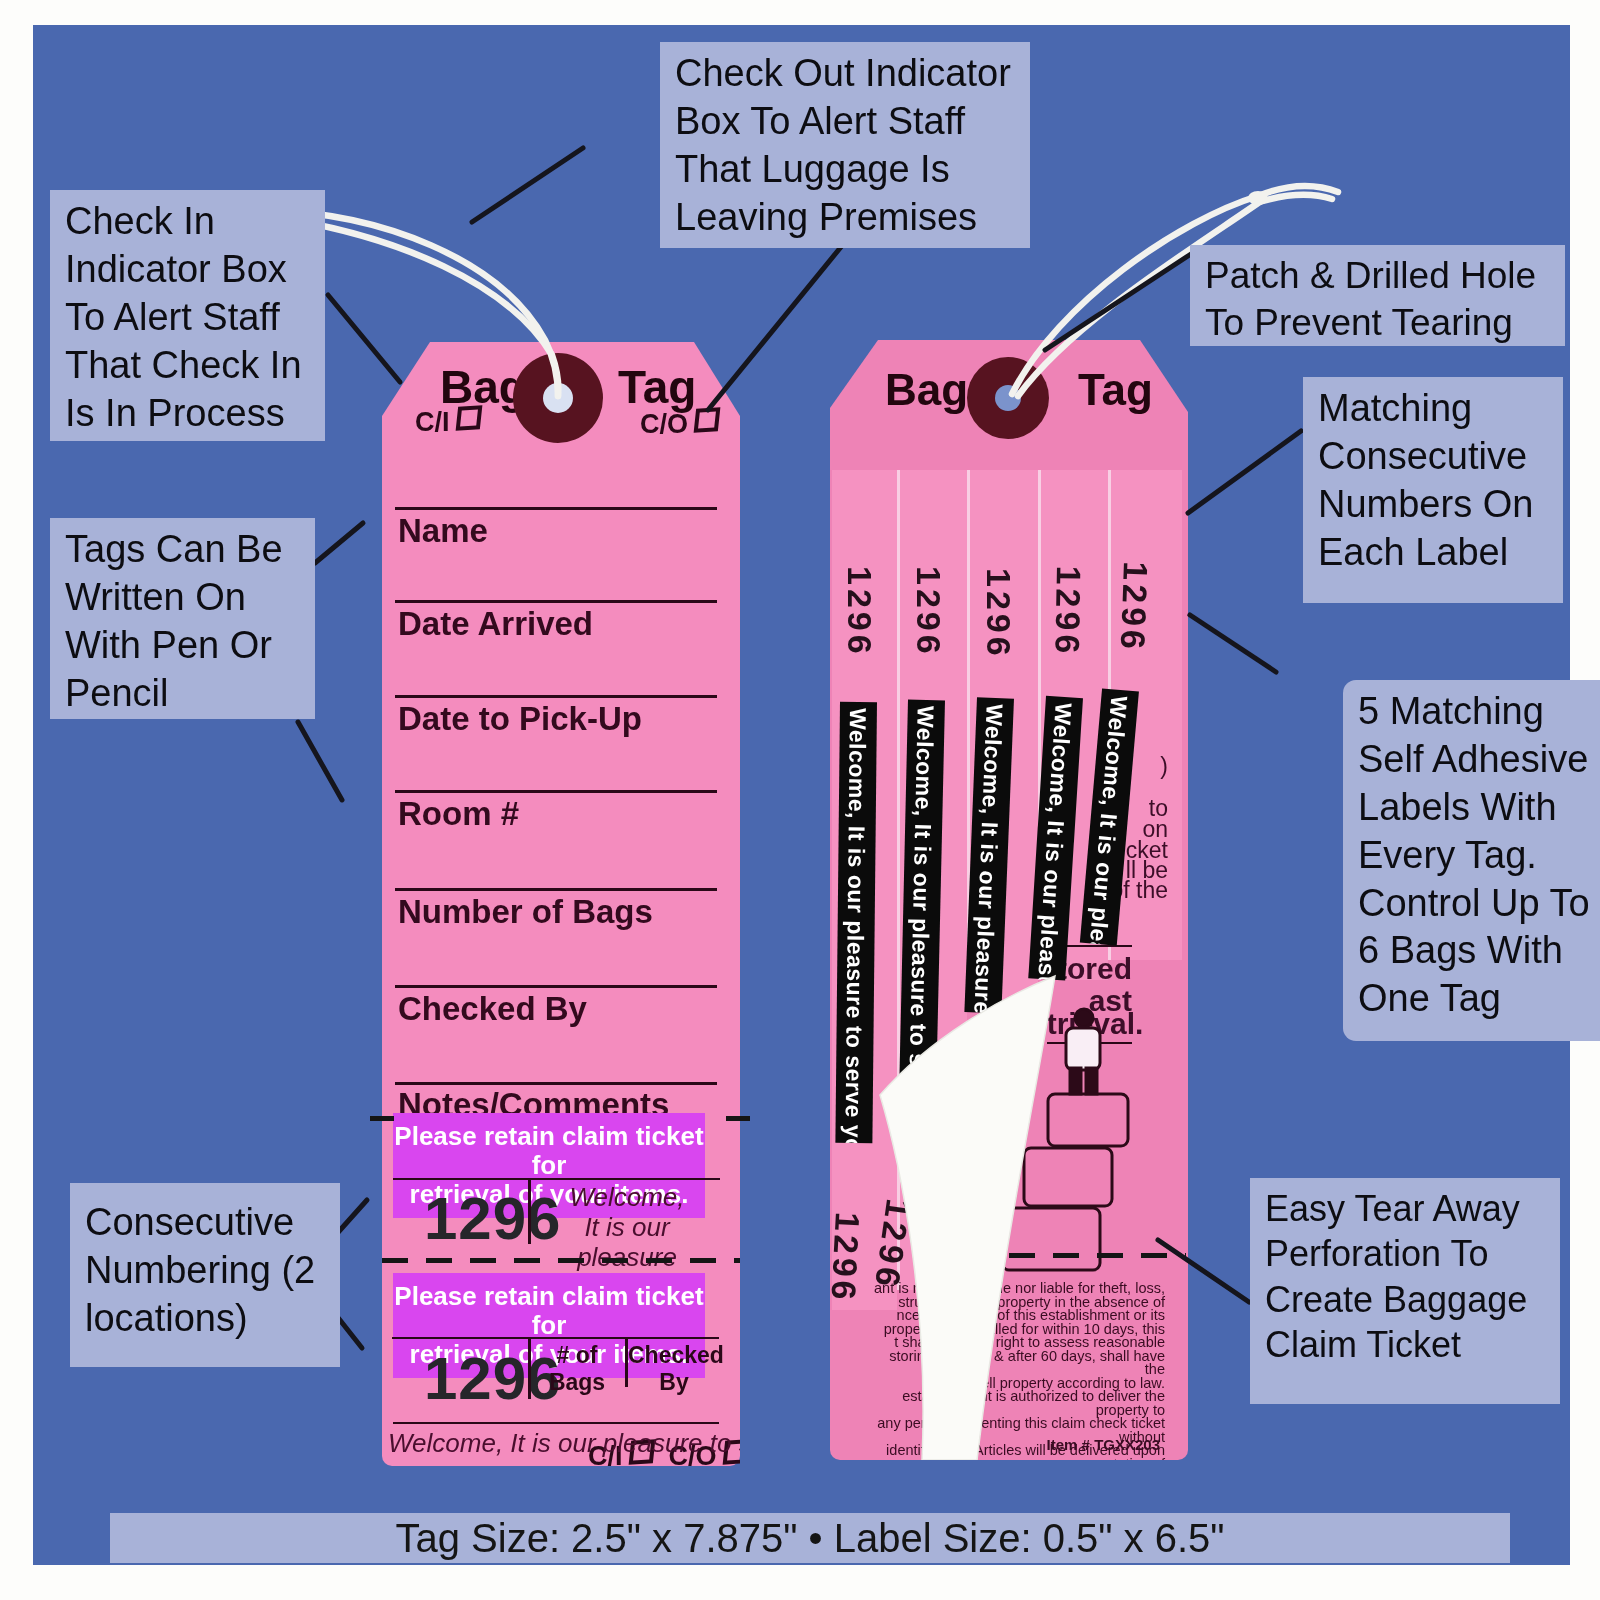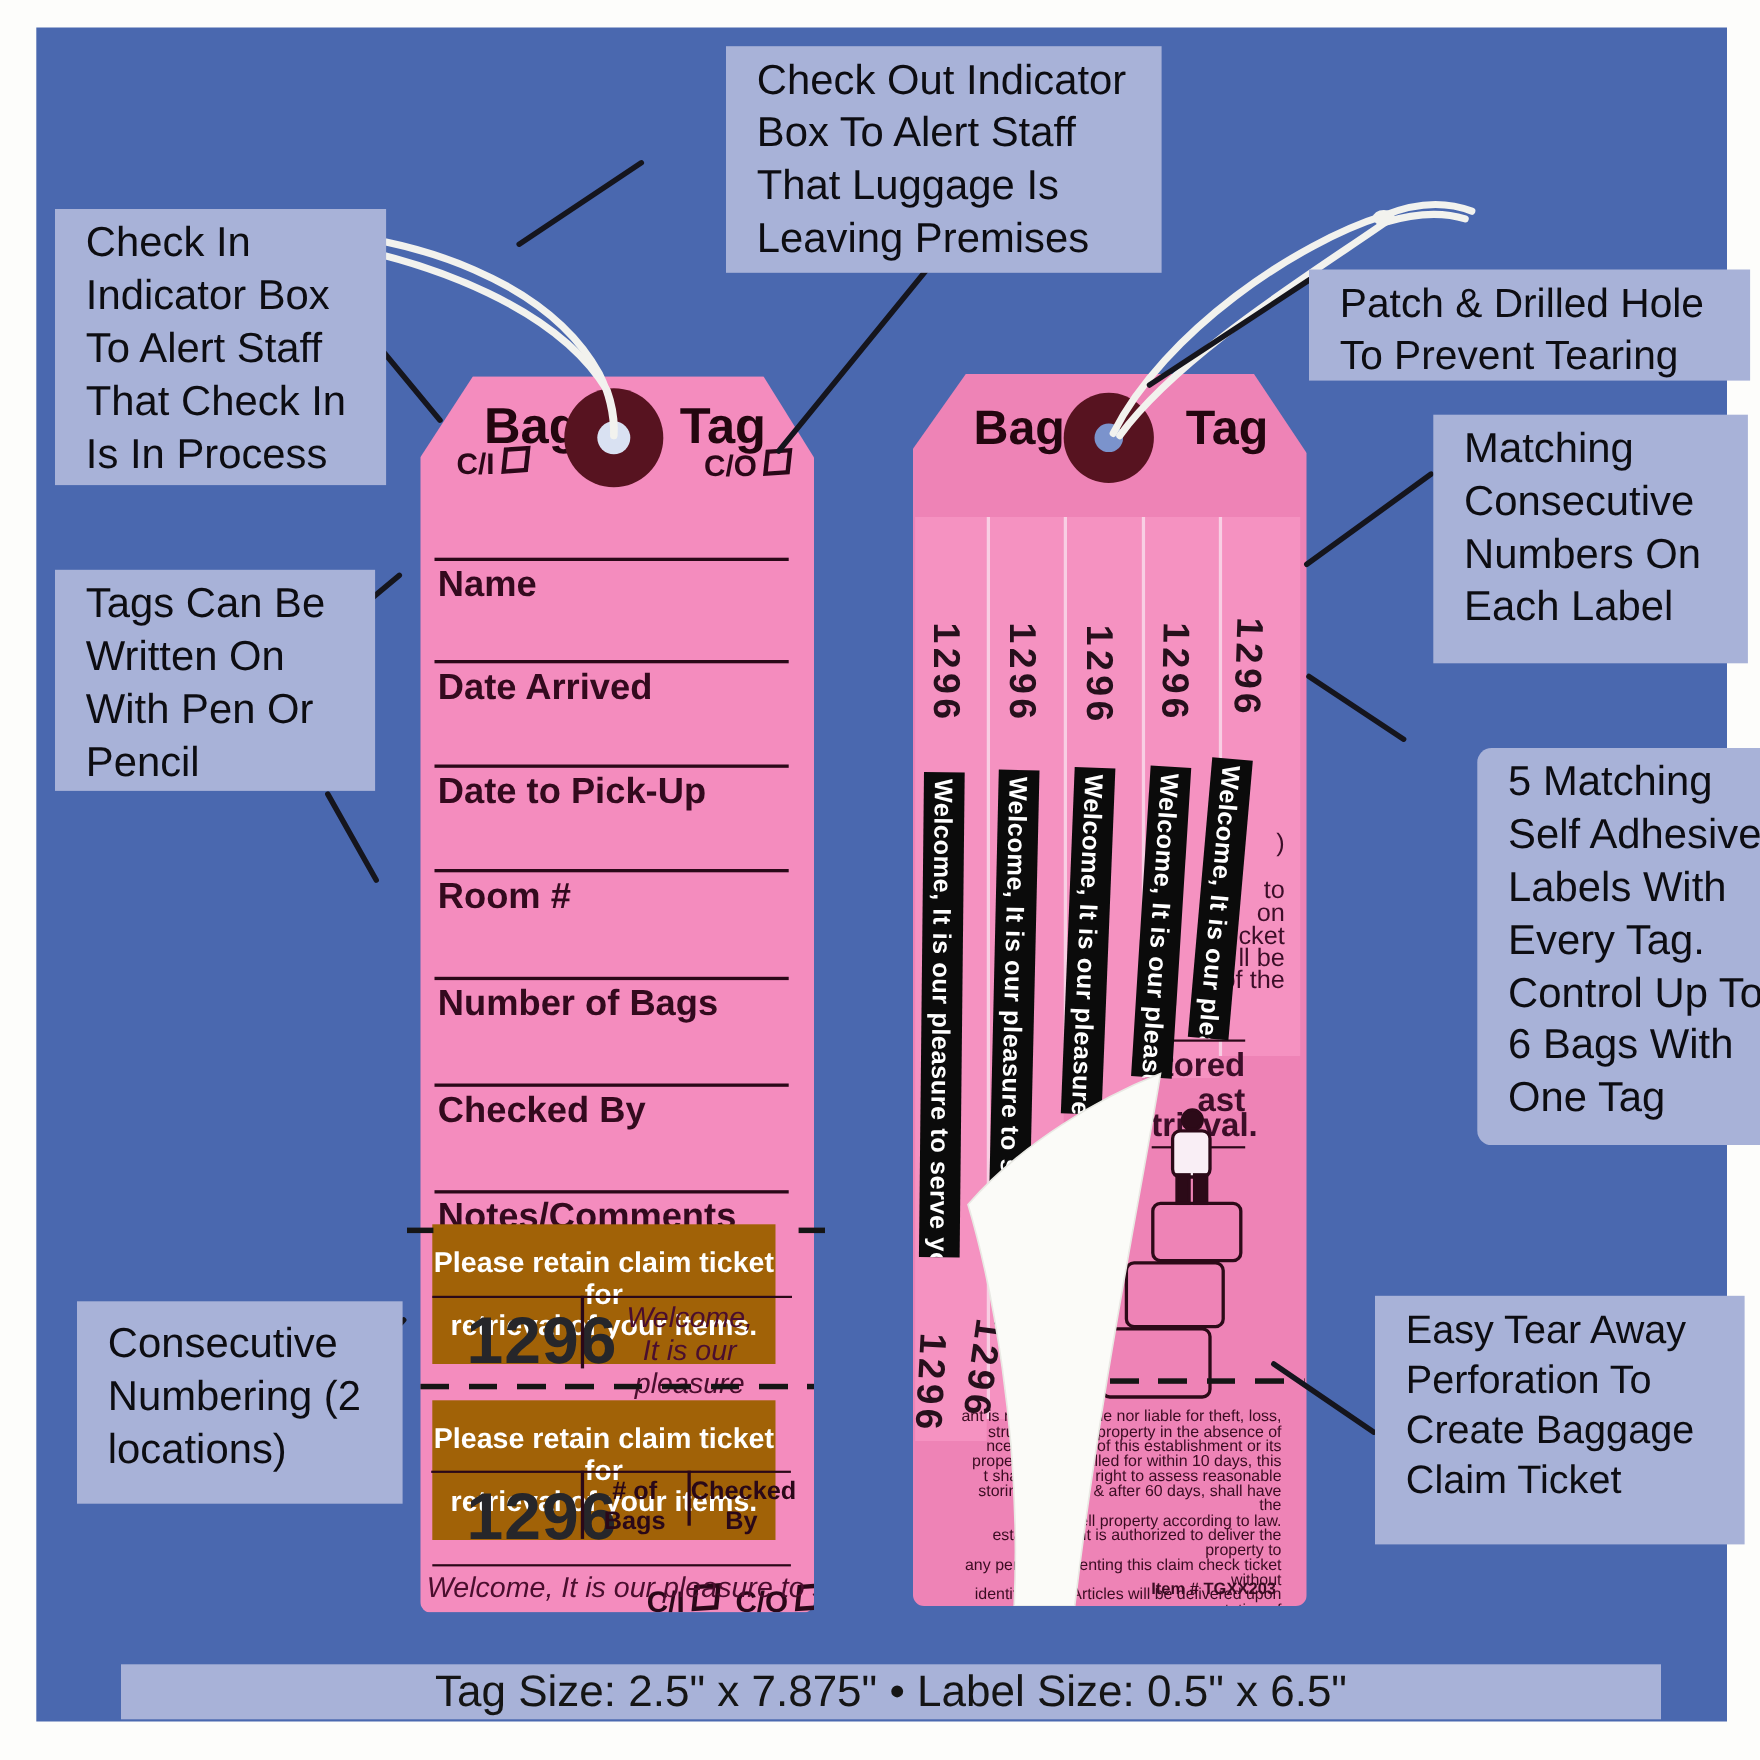--- a/index.html
+++ b/index.html
@@ -7,7 +7,7 @@
   .page{position:relative;width:1600px;height:1600px;overflow:hidden;background:#fdfdfb;}
   .panel{position:absolute;left:33px;top:25px;width:1537px;height:1540px;background:#4a68af;}
   .callout{position:absolute;background:#a8b2d8;color:#0d0d12;font-size:38px;line-height:1.26;
-    padding:8px 28px;z-index:6;}
+    padding:8px 15px;z-index:6;}
   .overlay{position:absolute;left:0;top:0;width:1600px;height:1600px;z-index:5;pointer-events:none;}
   .tag{position:absolute;z-index:2;border-radius:10px;}
   .tag-front{left:382px;top:342px;width:358px;height:1124px;background:#f48cbe;

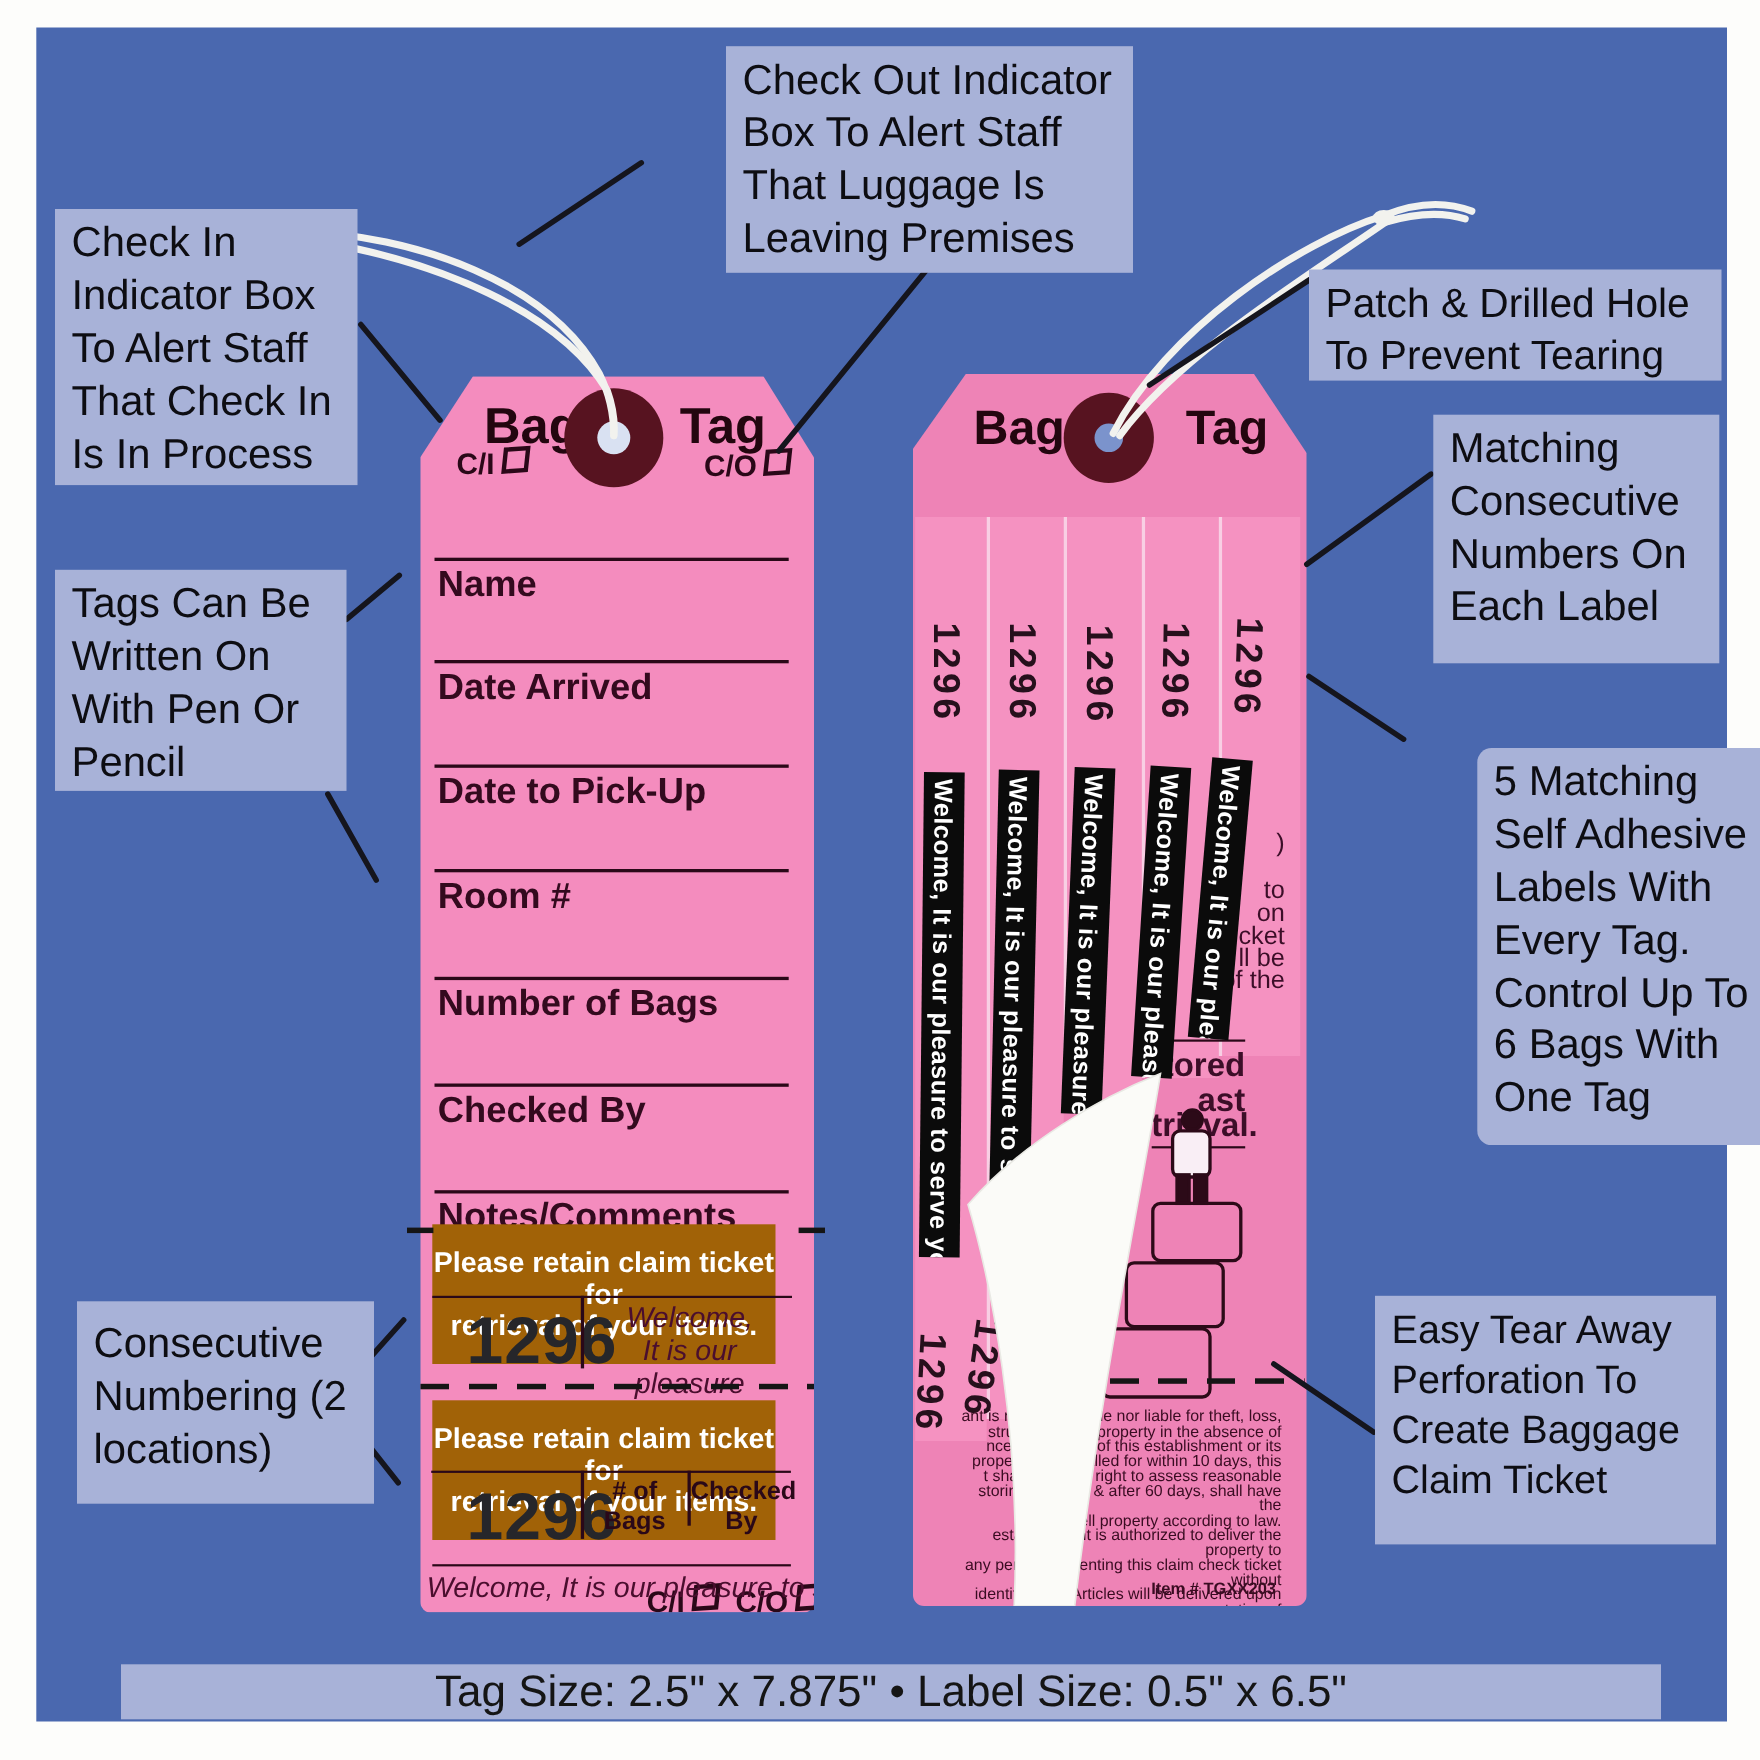--- a/index.html
+++ b/index.html
@@ -20,8 +20,8 @@
     transform:skewX(-10deg) rotate(-4deg);margin-left:7px;vertical-align:1px;}
   .fline{position:absolute;left:13px;width:322px;border-top:3px solid #2a0818;}
   .flabel{position:absolute;left:16px;font-weight:bold;font-size:33px;color:#330a1e;}
-  .blackbox{position:absolute;left:11px;width:312px;background:#a16207;color:#ffffff;
-    font-weight:bold;font-size:26px;line-height:1.12;text-align:center;padding:20px 0;}
+  .blackbox{position:absolute;left:11px;width:312px;background:#d946ef;color:#ffffff;
+    font-weight:bold;font-size:26px;line-height:1.12;text-align:center;padding:9px 0;}
   .bignum{position:absolute;font-size:60px;font-weight:600;color:#26262a;letter-spacing:1px;}
   .vdiv{position:absolute;border-left:3px solid #2a0818;}
   .hrule{position:absolute;border-top:2px solid #2a0818;}

